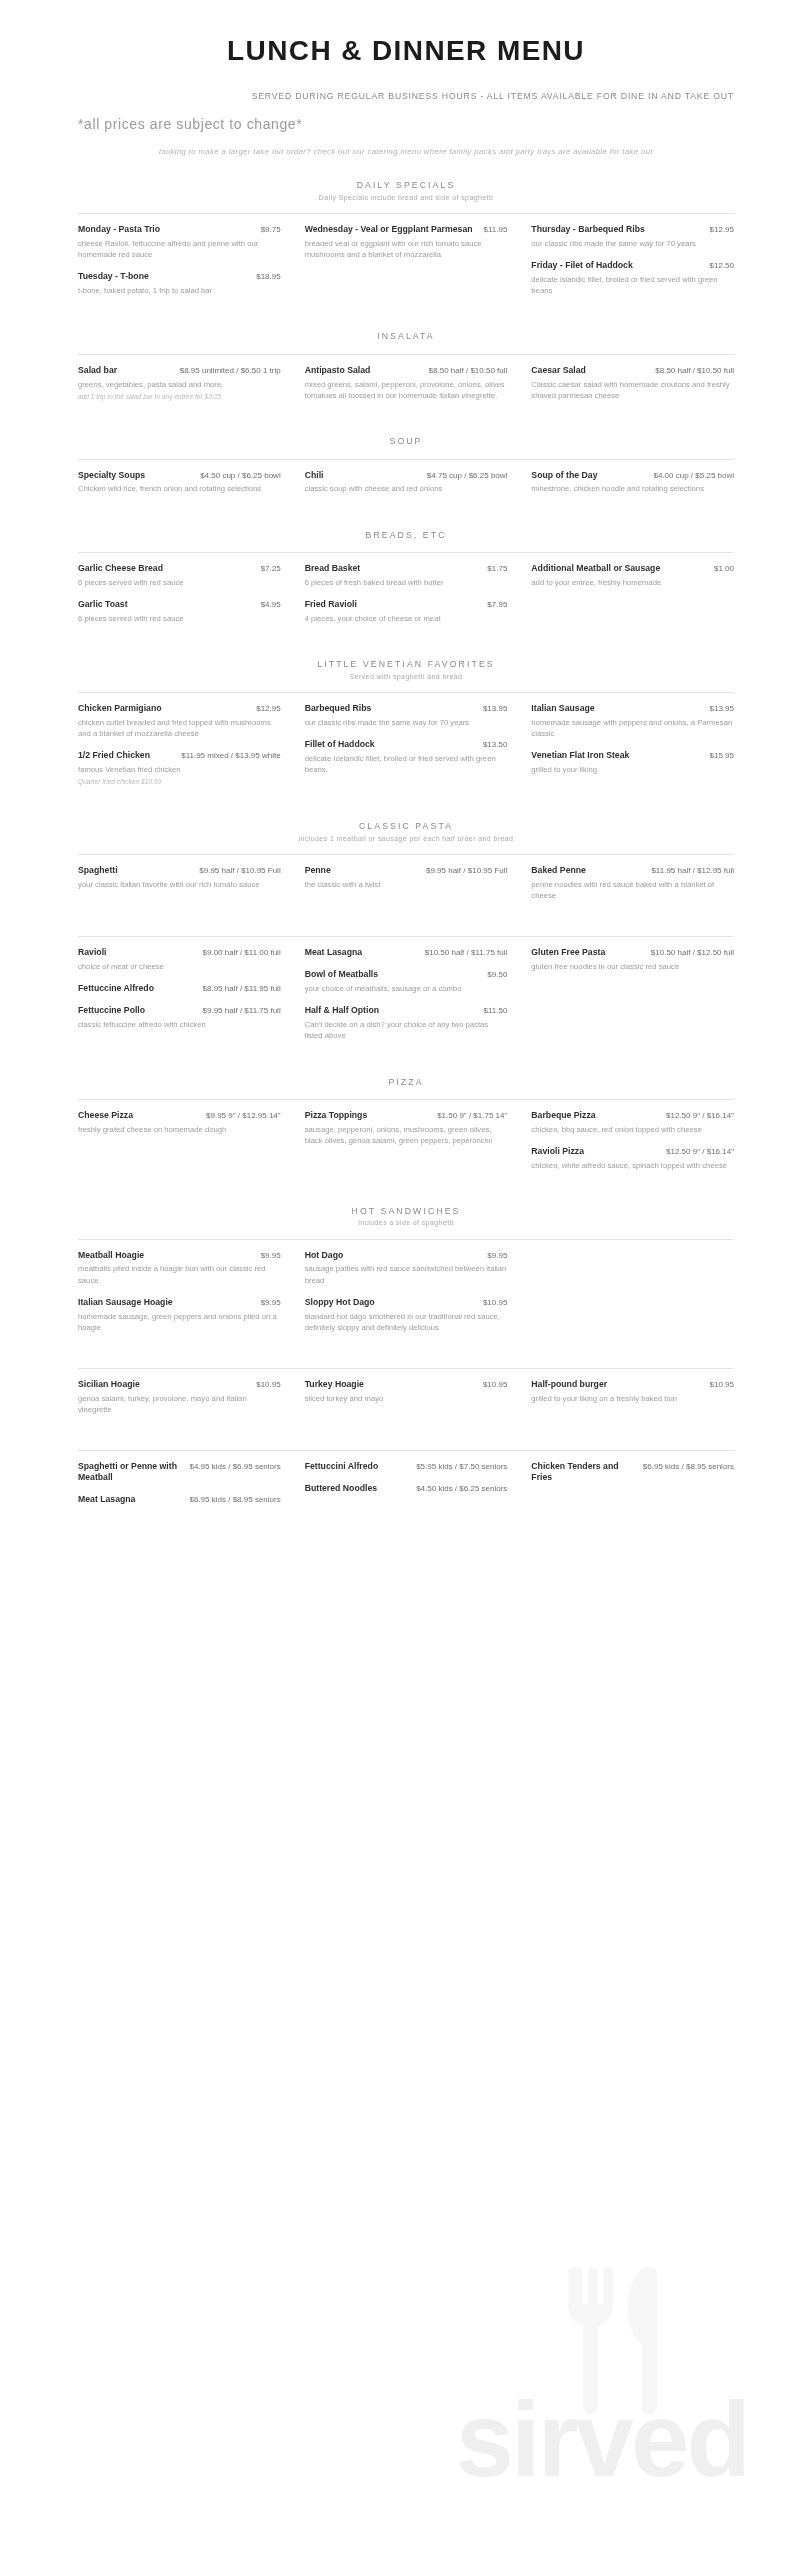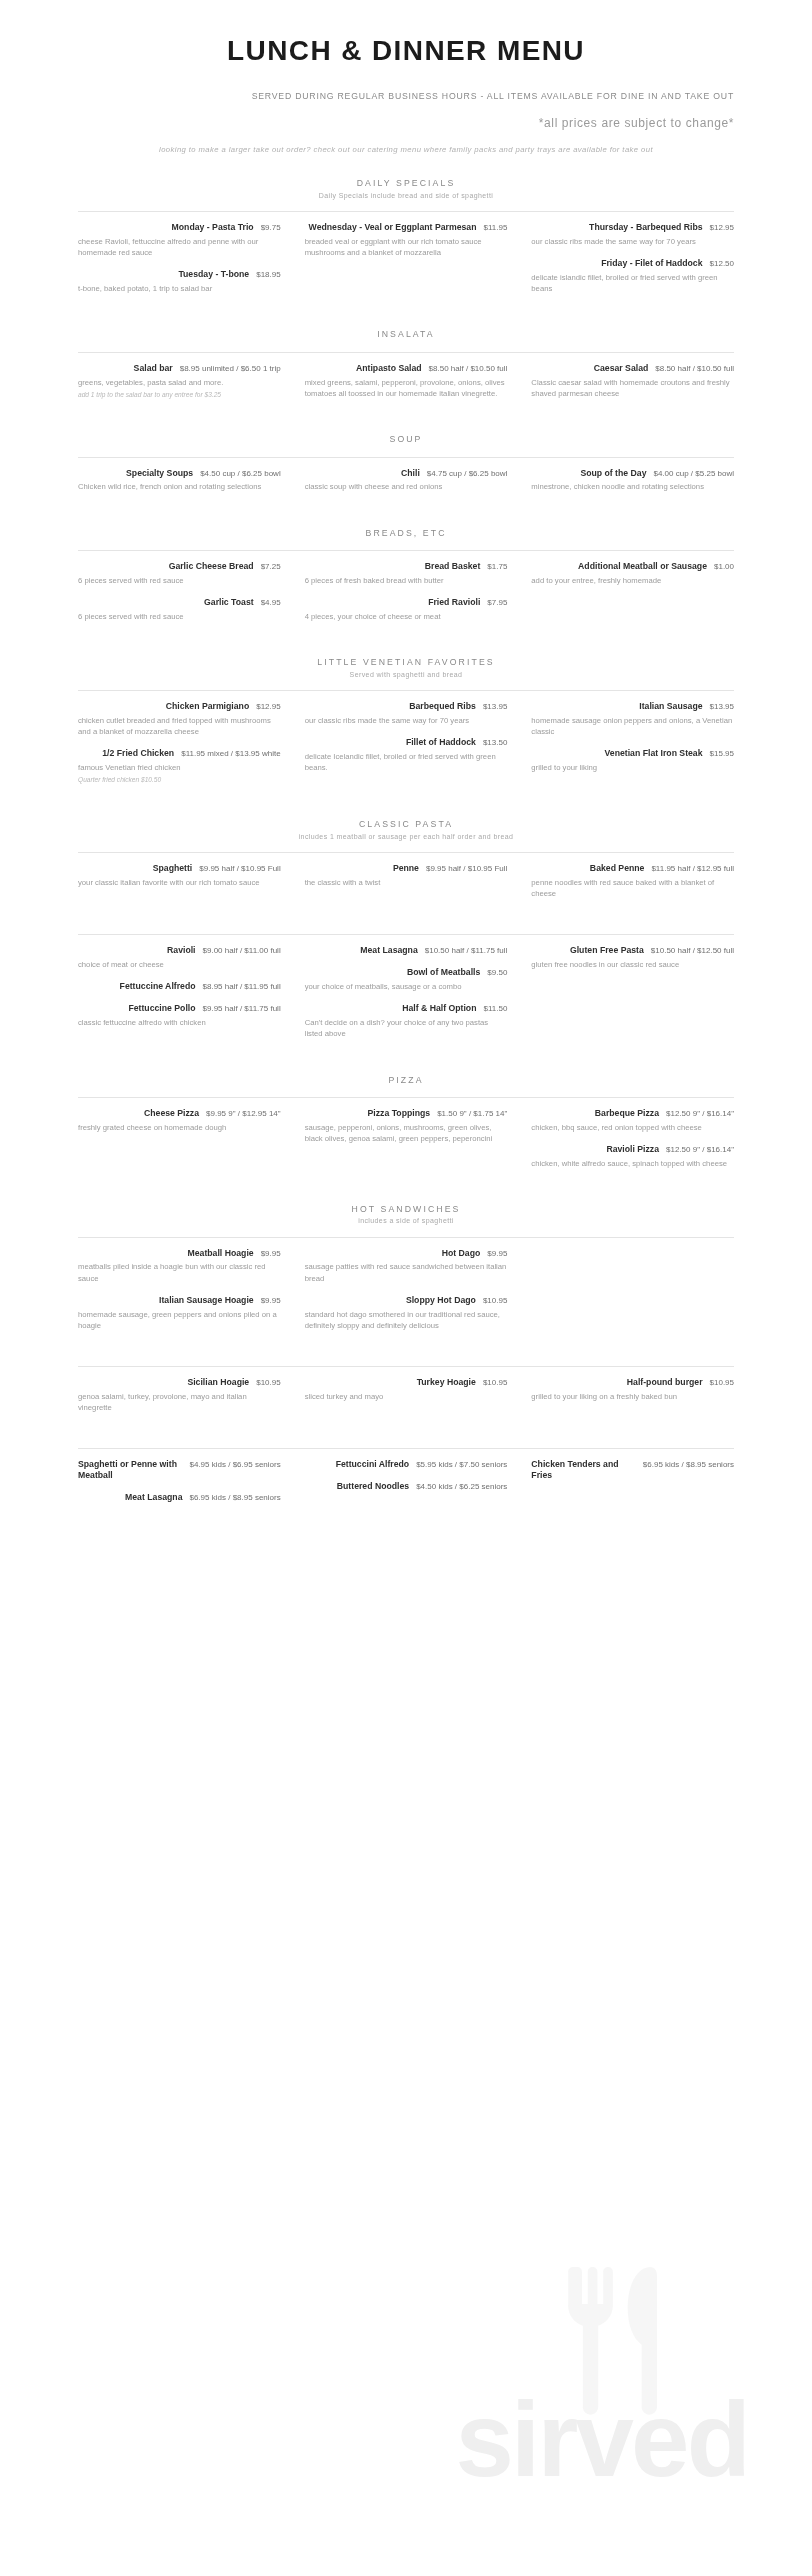--- a/index.html
+++ b/index.html
@@ -57,8 +57,8 @@
     margin: 0 0 15.4px 0;
   }
   .note {
-    text-align: right;
-    font-size: 12px;
+    text-align: left;
+    font-size: 14px;
     letter-spacing: 0.6px;
     color: #9a9a9a;
     margin: 0 0 15.4px 0;

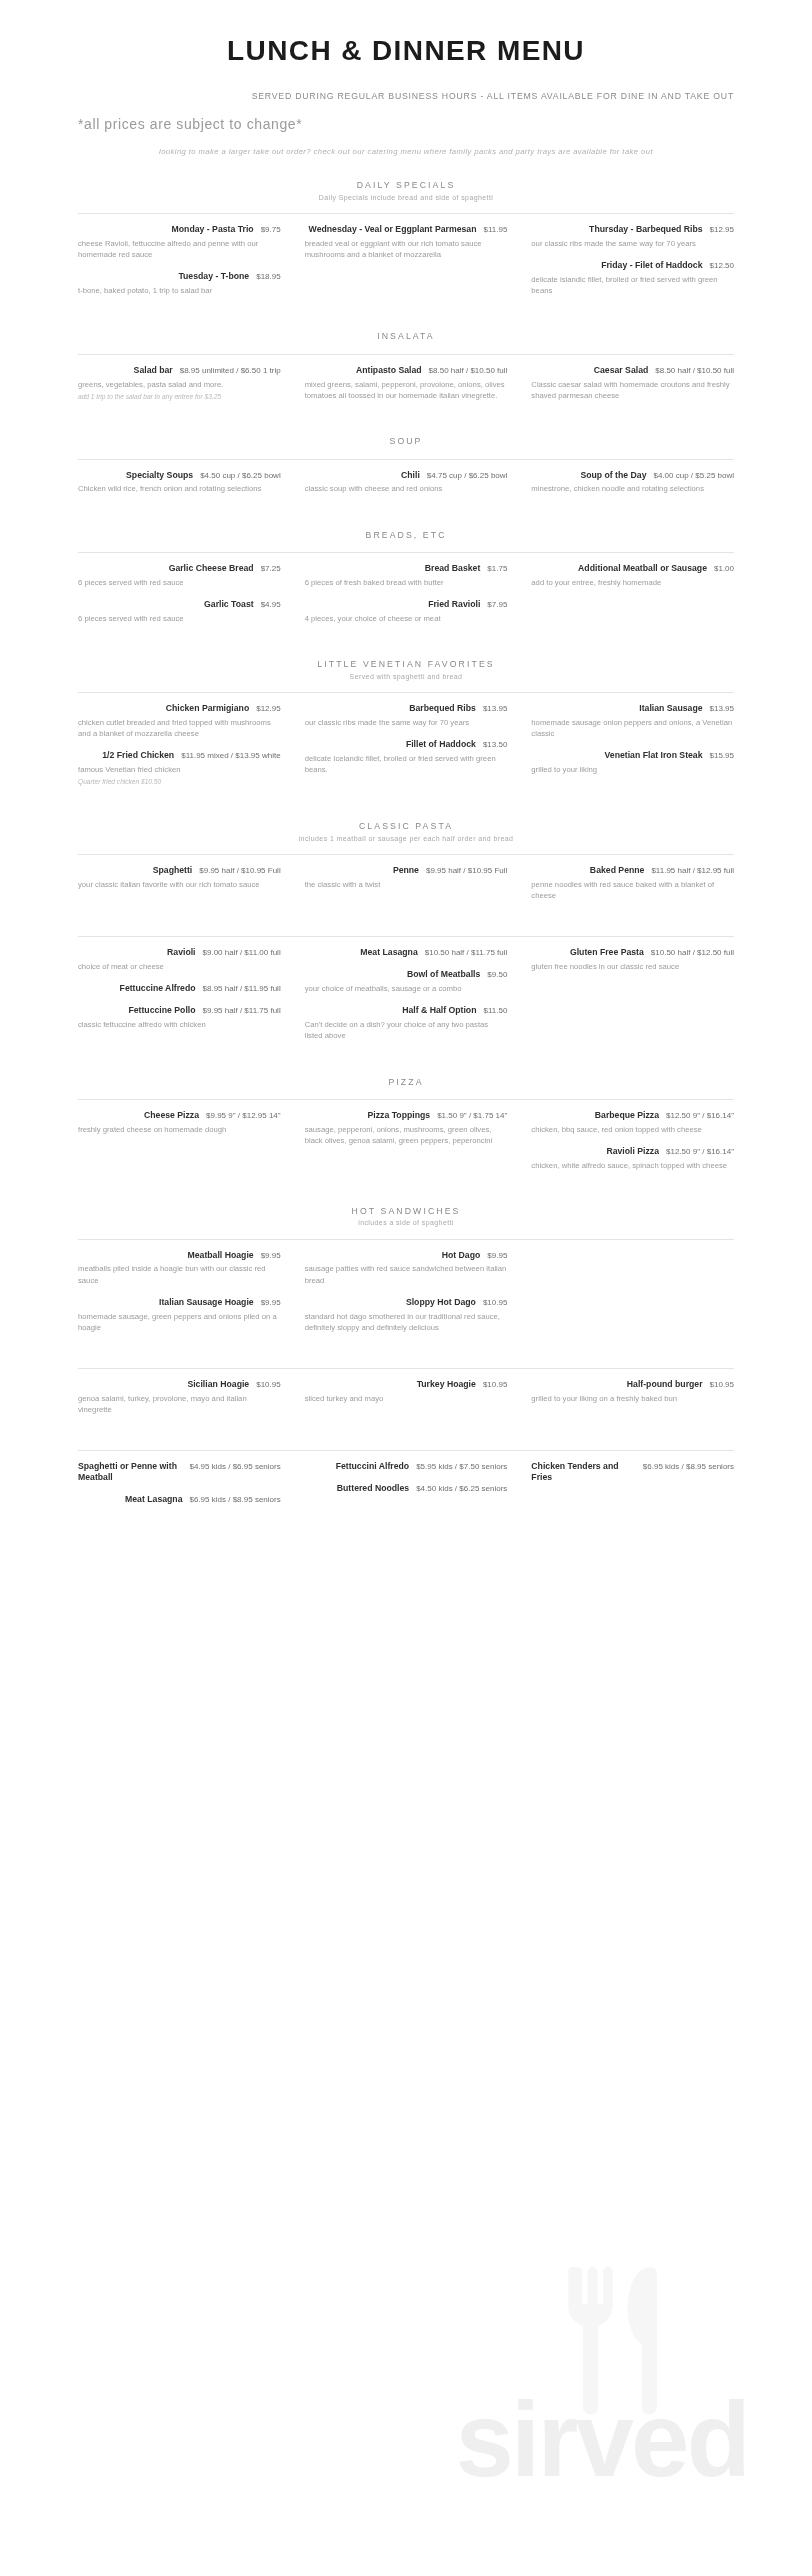--- a/index.html
+++ b/index.html
@@ -104,7 +104,7 @@
   .item-line {
     display: flex;
     align-items: baseline;
-    justify-content: flex-end;
+    justify-content: space-between;
     gap: 7px;
   }
   .item-name {

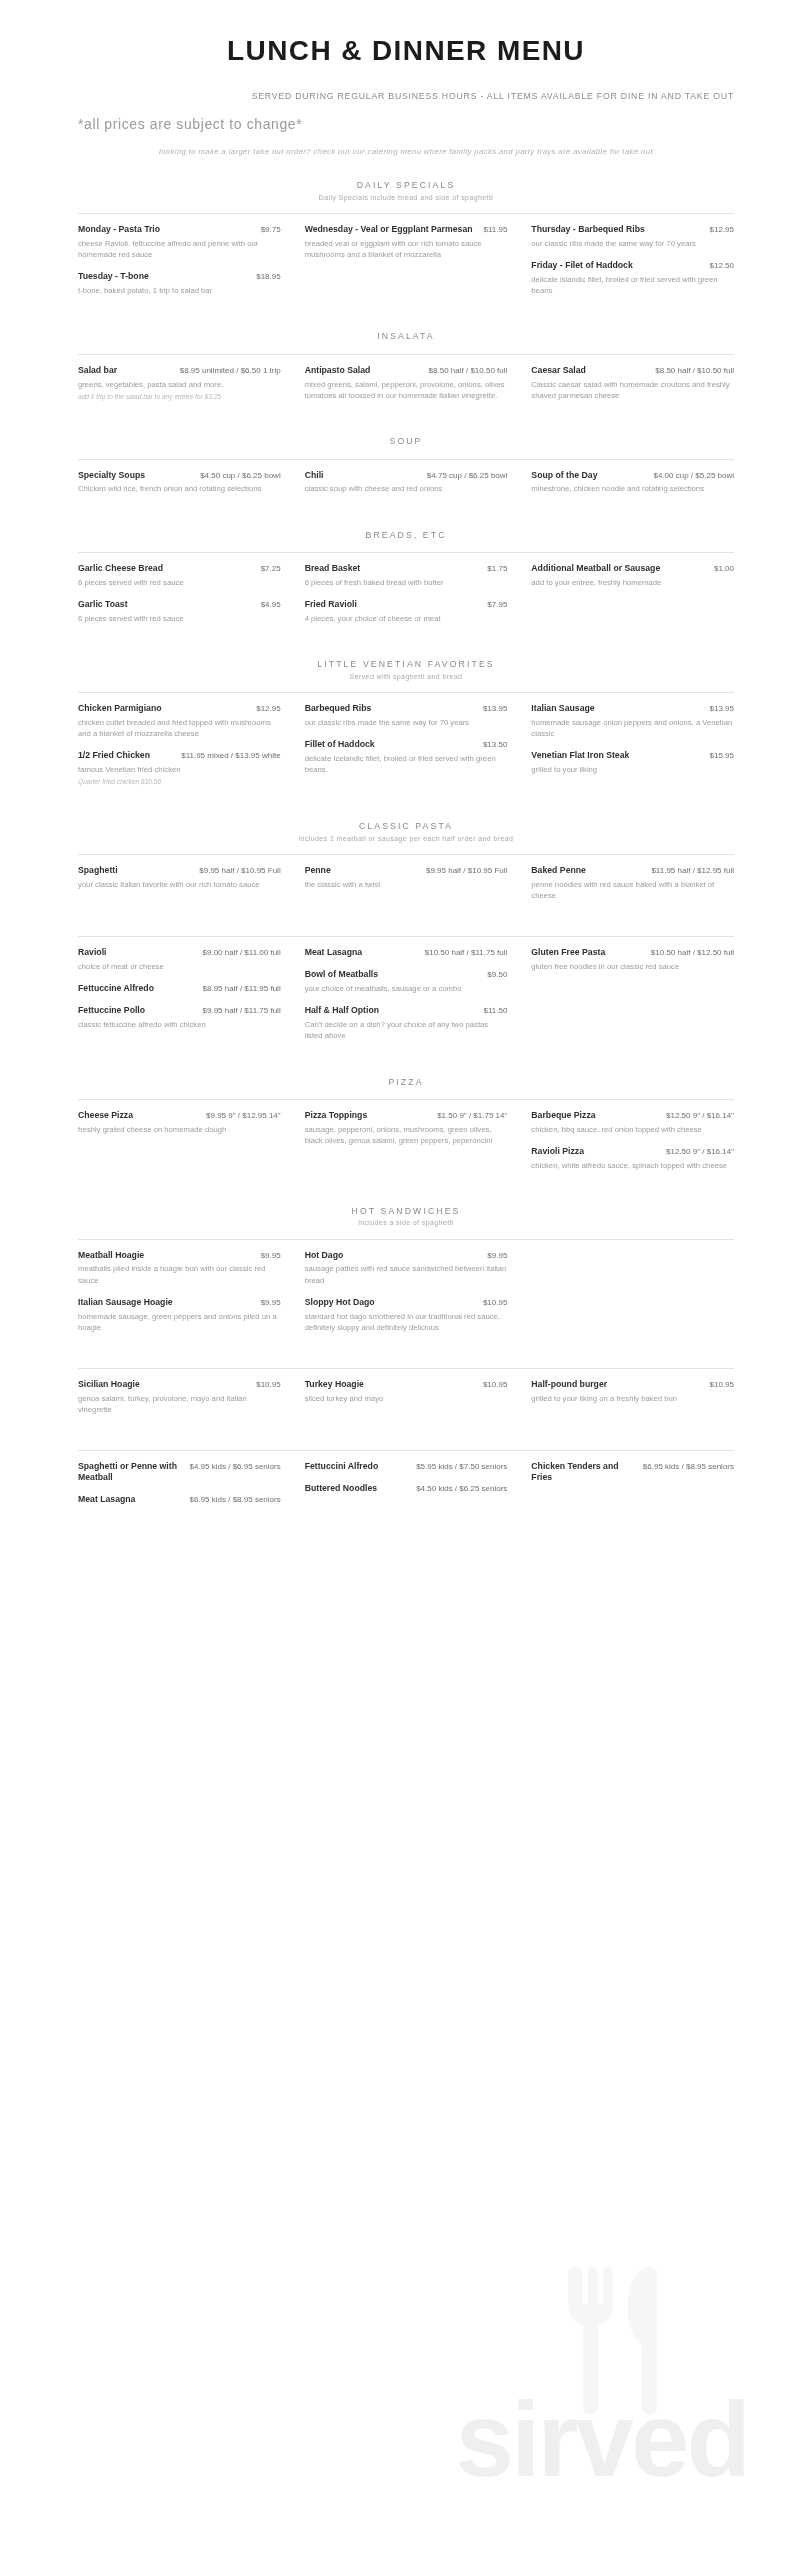--- a/index.html
+++ b/index.html
@@ -371,7 +371,7 @@
                   <div class="item-name">Italian Sausage</div>
                   <div class="item-price">$13.95</div>
                 </div>
-                <div class="item-desc">homemade sausage onion peppers and onions, a Venetian classic</div>
+                <div class="item-desc">homemade sausage with peppers and onions, a Parmesan classic</div>
               </div>
               <div class="item">
                 <div class="item-line">

